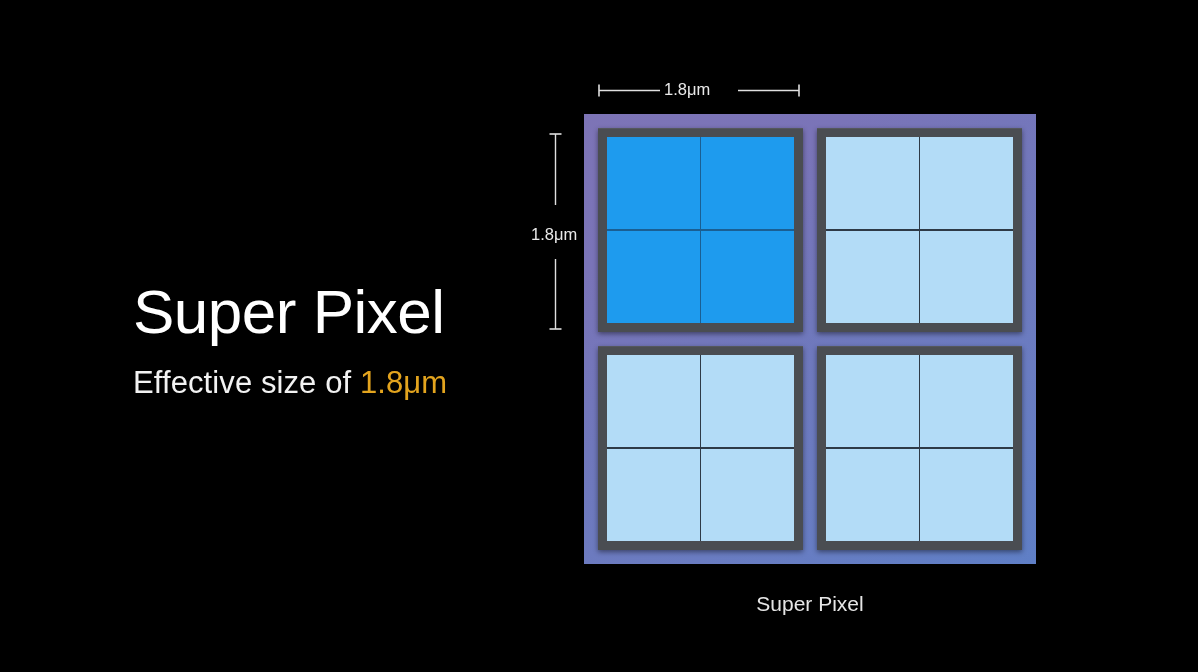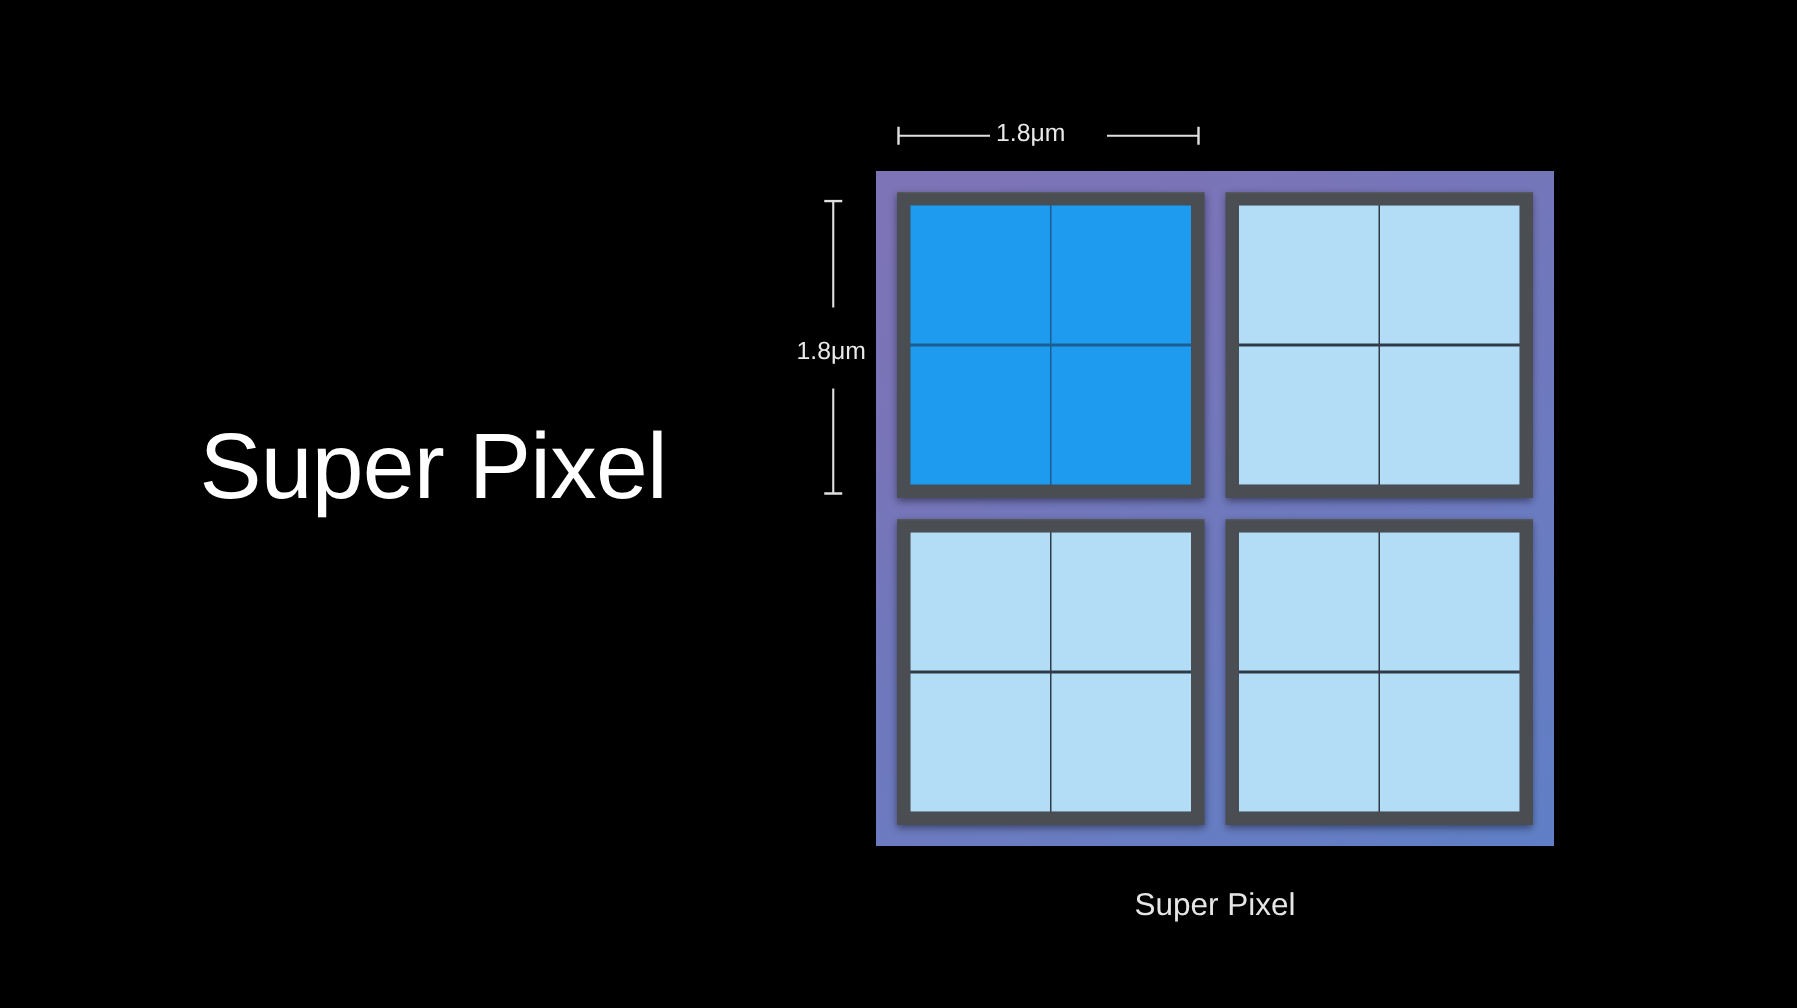--- a/index.html
+++ b/index.html
@@ -103,6 +103,9 @@
 
   <div id="text-block">
     <div id="page-title">Super Pixel</div>
+    <div id="subtitle">
+      <span>Effective size of </span><span class="accent">1.8μm</span>
+    </div>
   </div>
 
   <div id="diagram">

